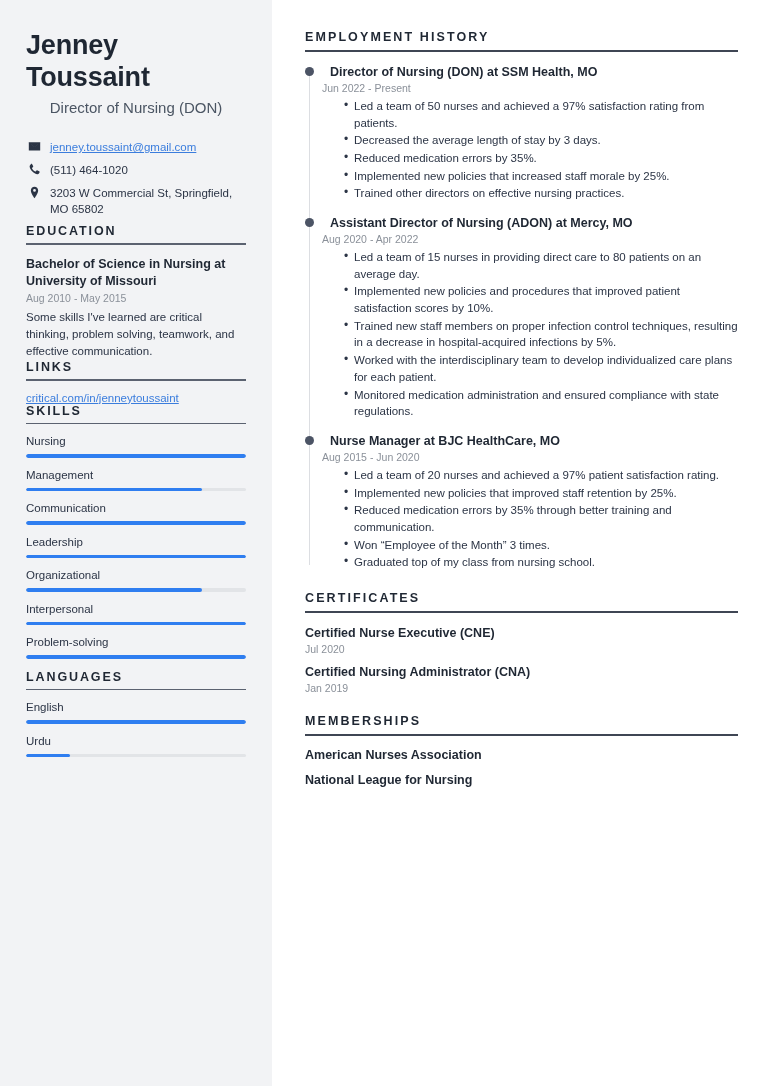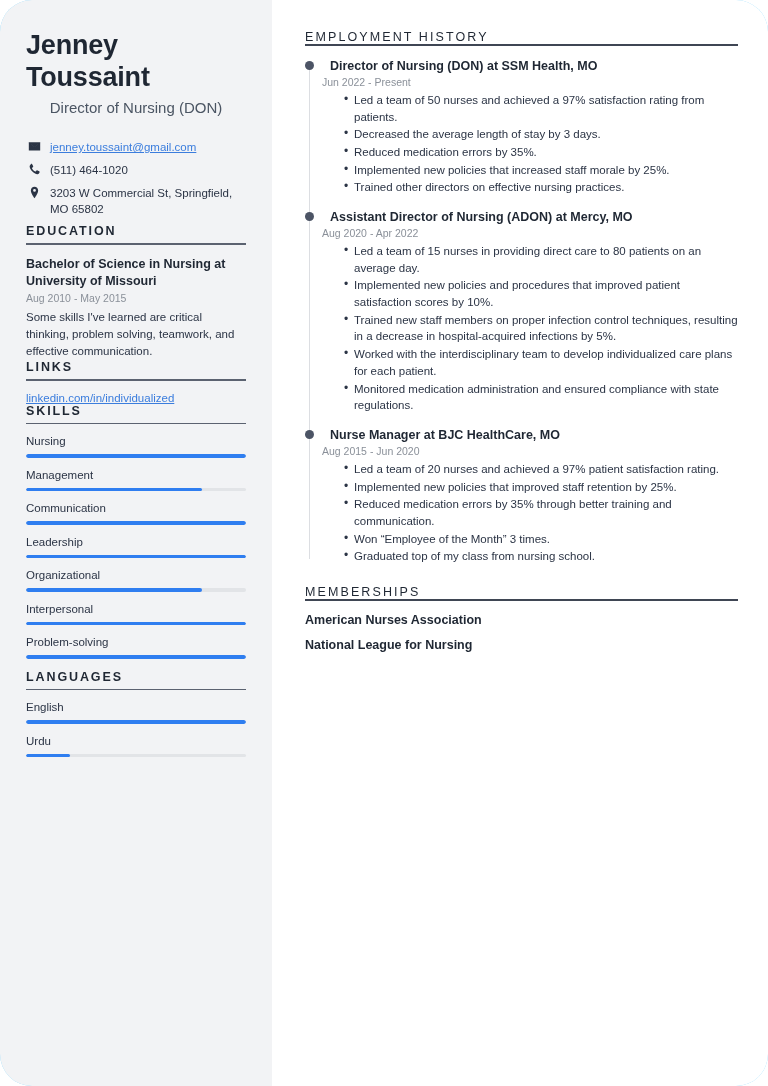--- a/index.html
+++ b/index.html
@@ -17,7 +17,6 @@
     display: flex;
     background: #7dd3fc;
     overflow: hidden;
-    border-radius: 32px;
   }
 
   

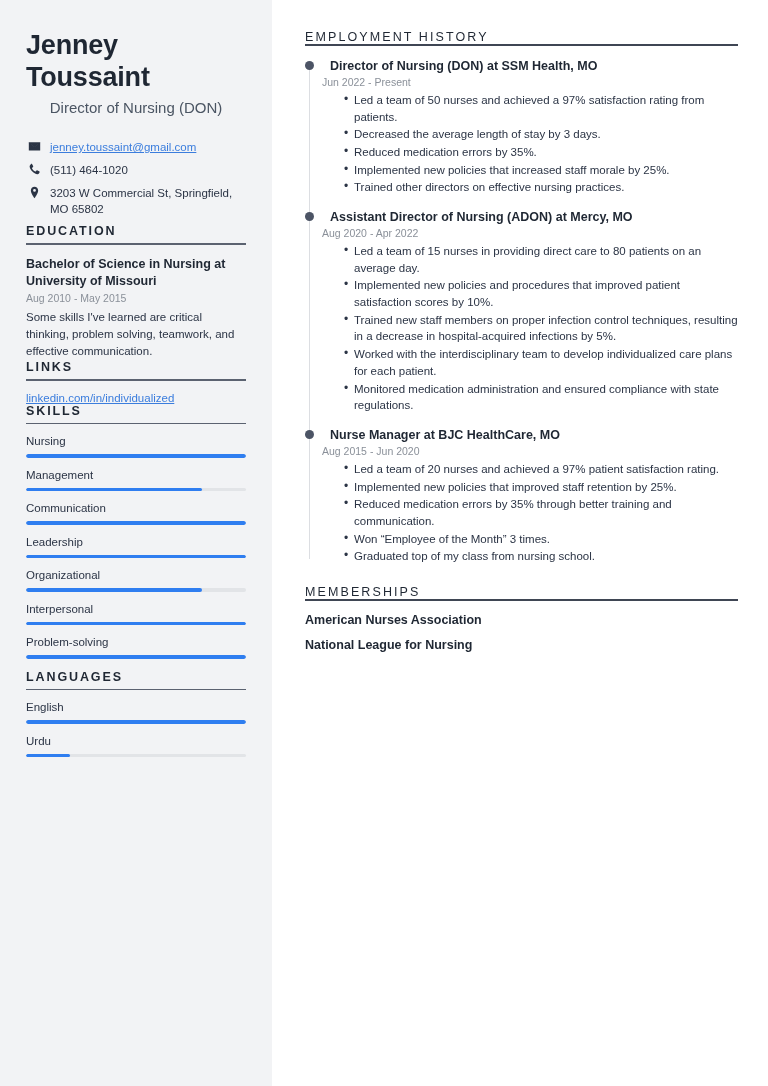--- a/index.html
+++ b/index.html
@@ -132,9 +132,10 @@
   }
   .main-head {
     font-size: 12.5px;
-    font-weight: normal;
+    font-weight: bold;
     letter-spacing: 2.1px;
     color: #1f2733;
+    padding-bottom: 6px;
   }
   .main-rule {
     height: 1.6px;

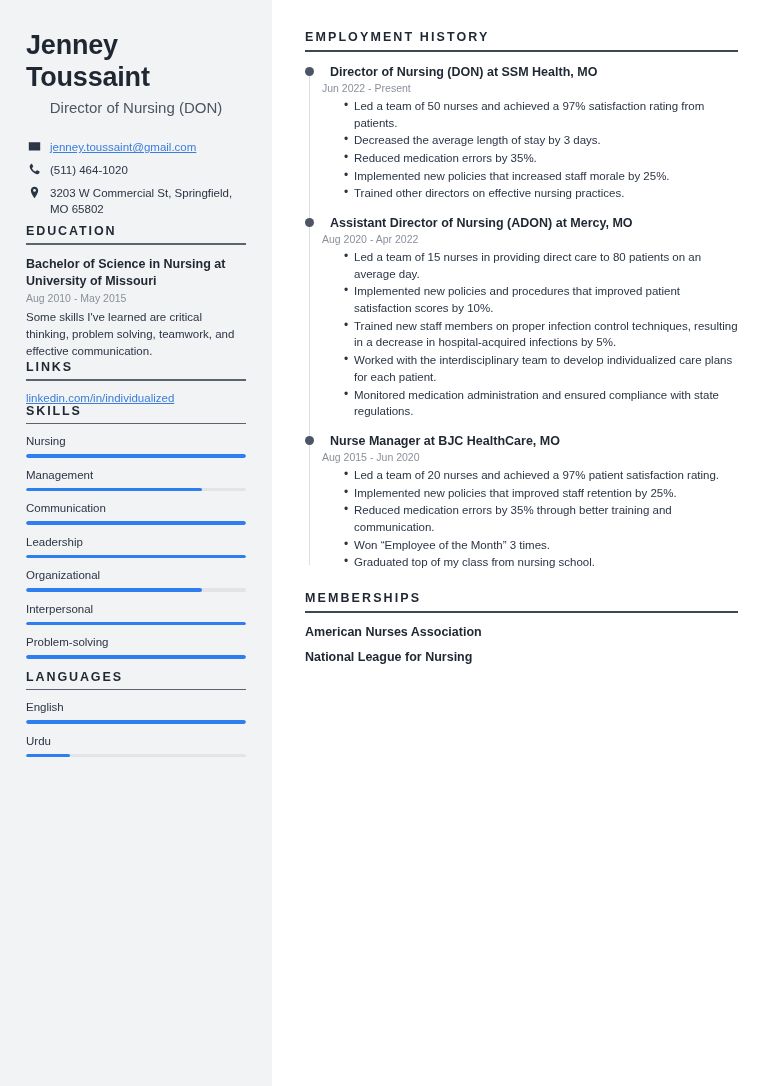--- a/index.html
+++ b/index.html
@@ -271,7 +271,7 @@
     <div class="side-section">
       <div class="side-head">LINKS</div>
       <div class="side-rule"></div>
-      <a class="link-item" href="#">linkedin.com/in/individualized</a>
+      <a class="link-item" href="#">critical.com/in/jenneytoussaint</a>
     </div>
 
     <div class="side-section">

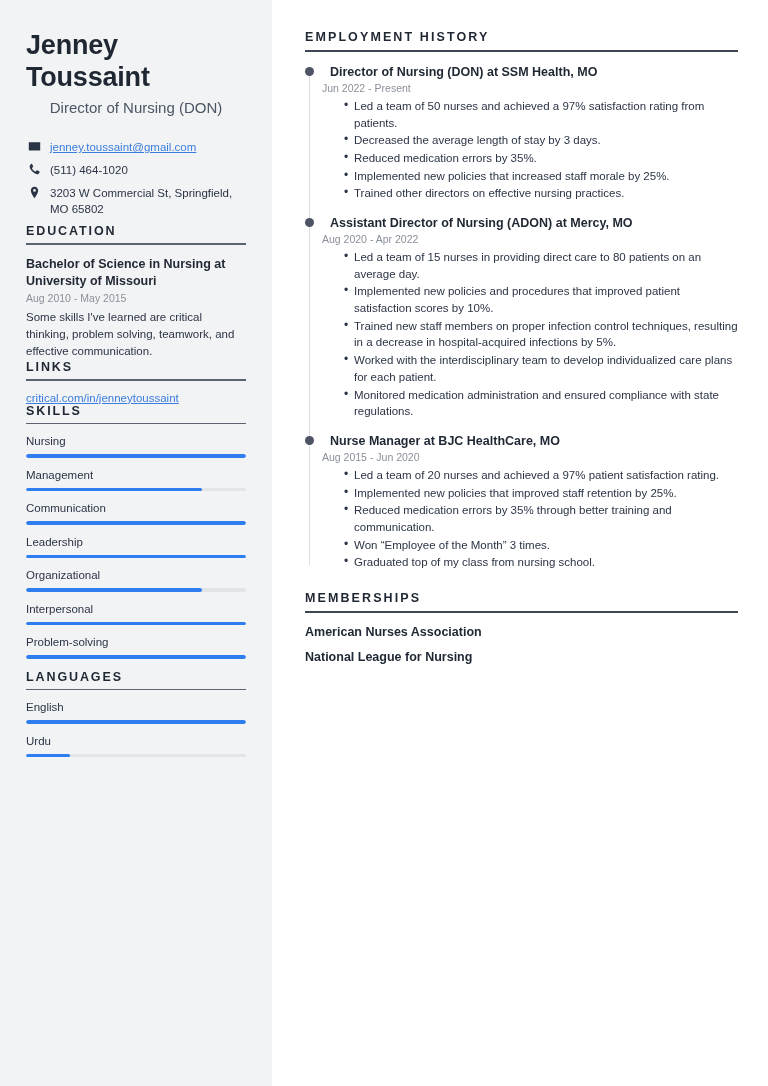--- a/index.html
+++ b/index.html
@@ -386,6 +386,20 @@
         </div>
     </section>
 
+    <section class="section-block">
+      <div class="main-head">CERTIFICATES</div>
+      <div class="main-rule"></div>
+      <div id="certificates-list">
+          <div class="cert-item">
+            <div class="cert-name">Certified Nurse Executive (CNE)</div>
+            <div class="cert-date">Jul 2020</div>
+          </div>
+          <div class="cert-item">
+            <div class="cert-name">Certified Nursing Administrator (CNA)</div>
+            <div class="cert-date">Jan 2019</div>
+          </div>
+        </div>
+    </section>
 
     <section class="section-block">
       <div class="main-head">MEMBERSHIPS</div>

